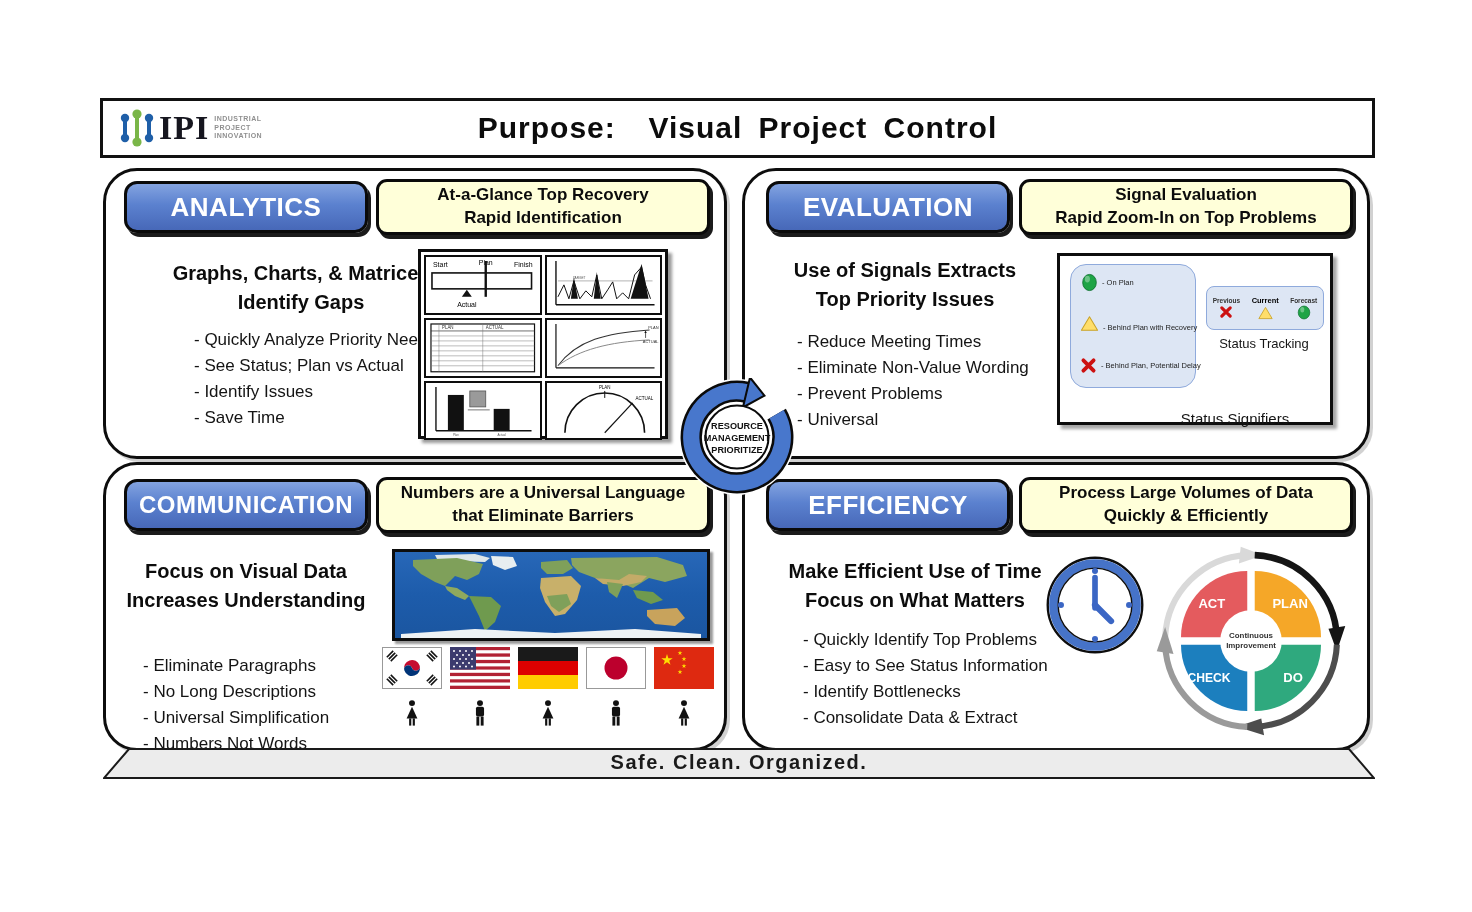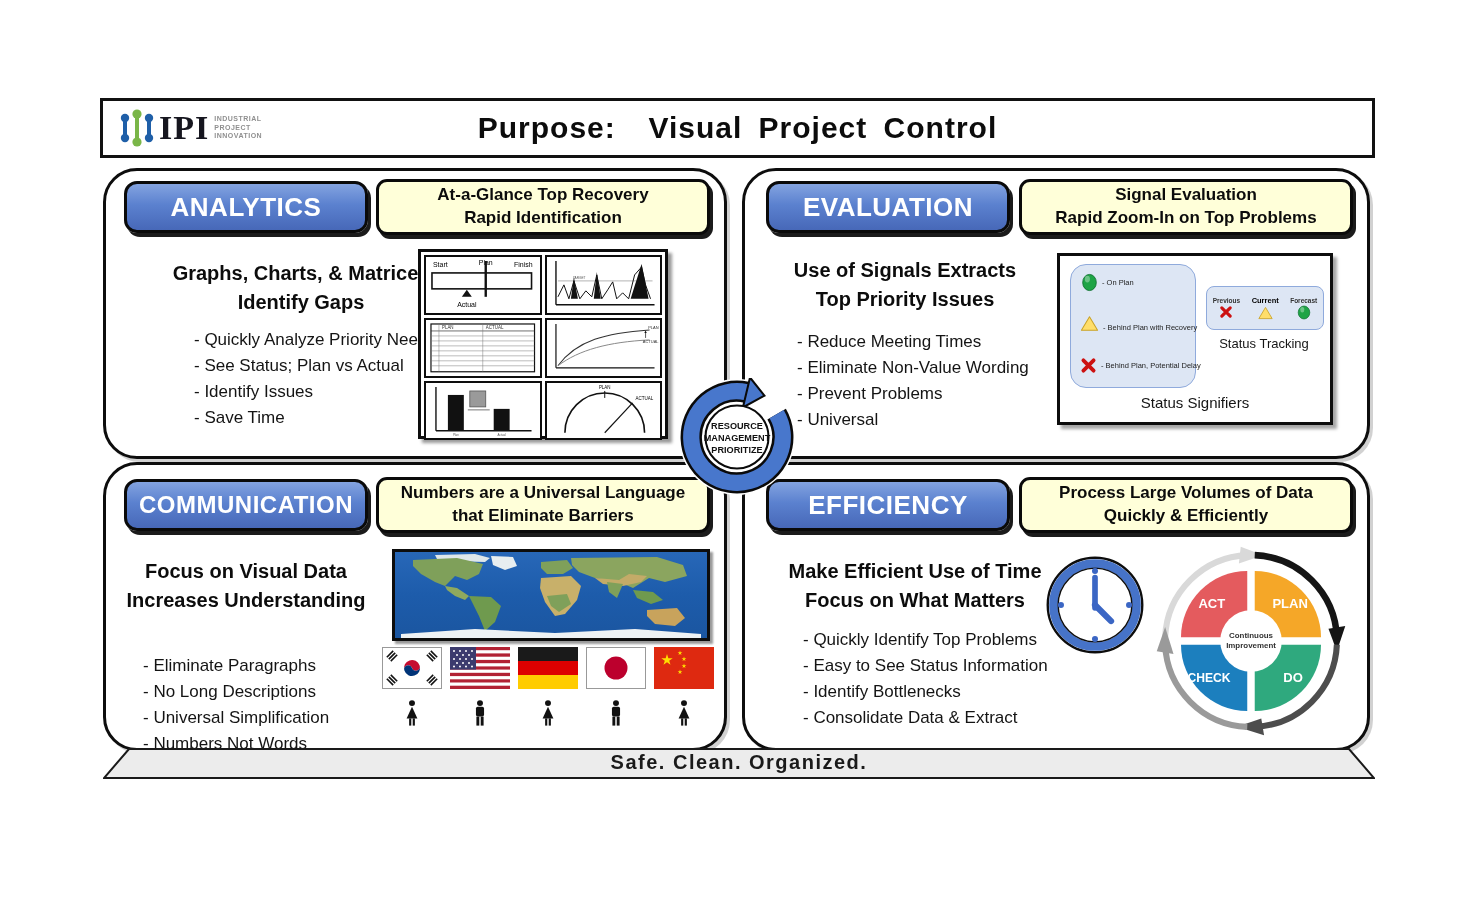--- a/index.html
+++ b/index.html
@@ -251,7 +251,7 @@
           <span class="lbl">- Behind Plan, Potential Delay</span>
         </div>
       </div>
-      <div class="sig-caption" style="top:138px;">Status Signifiers</div>
+      <div class="sig-caption" style="top:154px;margin-left:40px;">Status Signifiers</div>
 
       <div class="trk-panel">
         <div class="trk-col">

